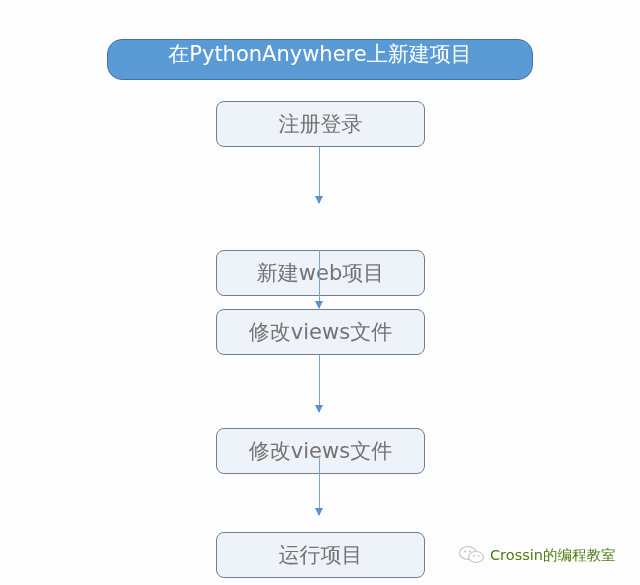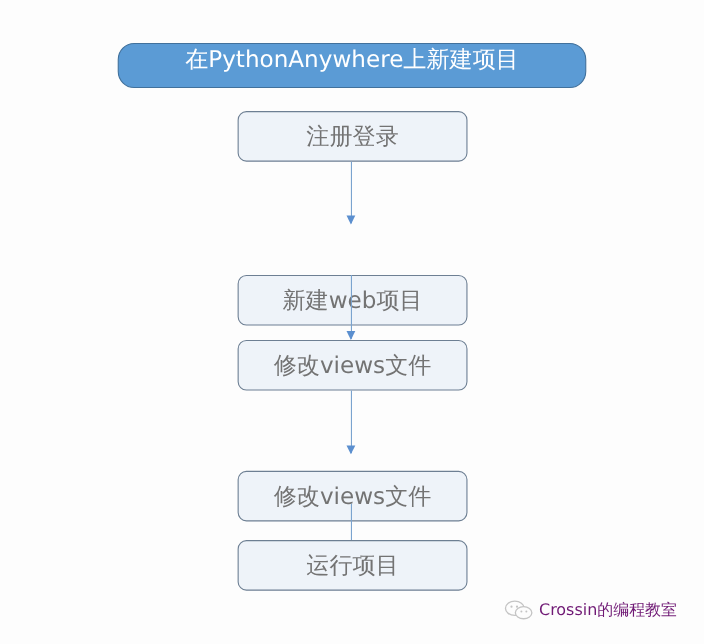--- a/index.html
+++ b/index.html
@@ -46,7 +46,7 @@
 </div>
 <div class="arrow" style="top:458px;height:57px;"></div>
 
-<div class="step" style="top:491px;font-family:Liberation Mono, monospace;">
+<div class="step" style="top:532px;font-family:Liberation Mono, monospace;">
   <span>运行项目</span>
 </div>
 

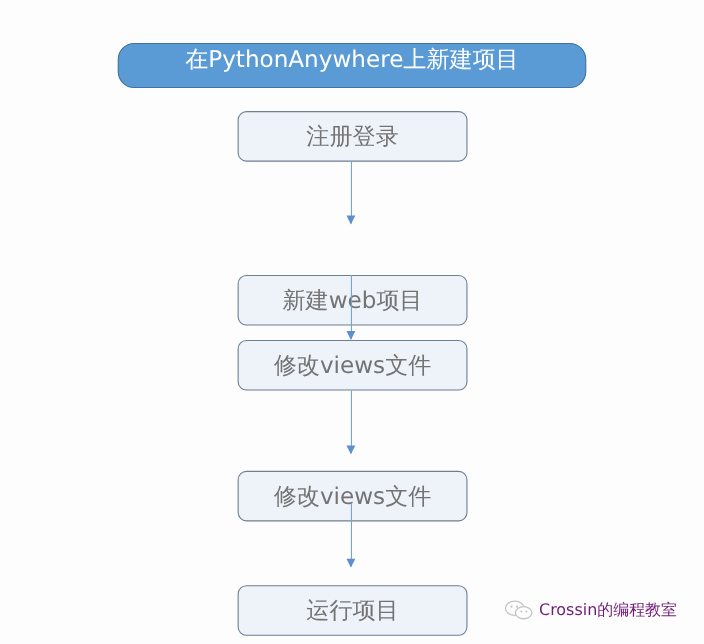--- a/index.html
+++ b/index.html
@@ -15,8 +15,8 @@
   .arrow::after { content:""; position:absolute; left:-4px; bottom:-1px; width:0; height:0;
                   border-left:4.5px solid transparent; border-right:4.5px solid transparent;
                   border-top:8px solid #5b8fcf; }
-  .watermark { position:absolute; left:458px; top:545px; display:flex; gap:4px;
-               color:#701a75; font-size:14.5px; }
+  .watermark { position:absolute; left:458px; top:545px; display:flex; align-items:center; gap:4px;
+               color:#4d7c0f; font-size:14.5px; }
   .wm-icon { width:28px; height:20px; }
 </style>
 </head>

